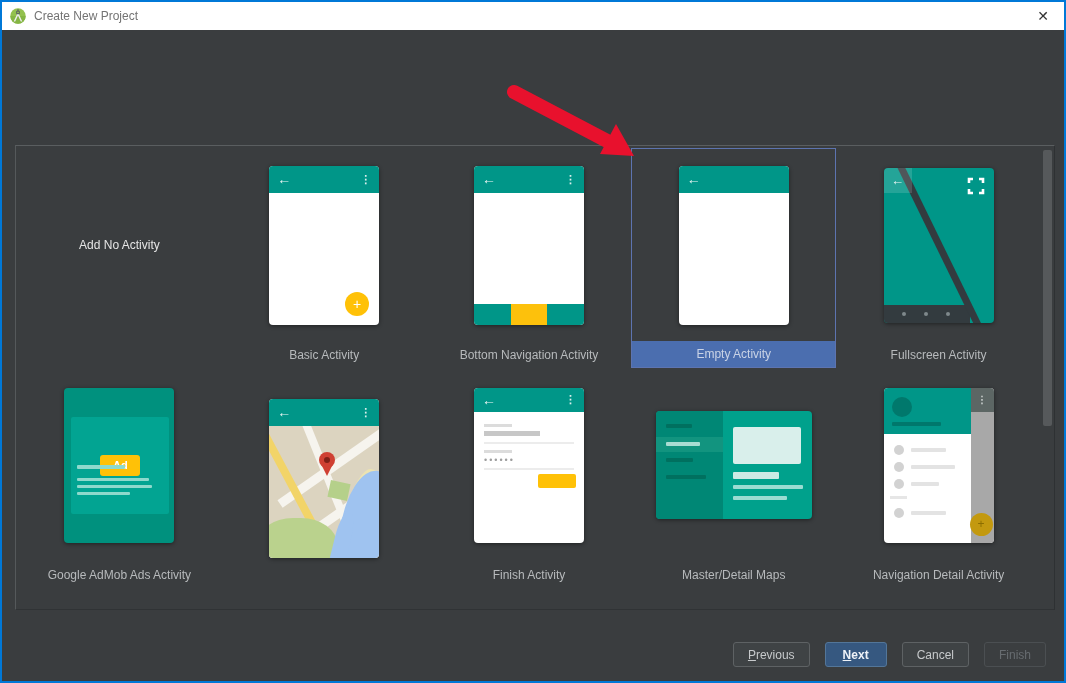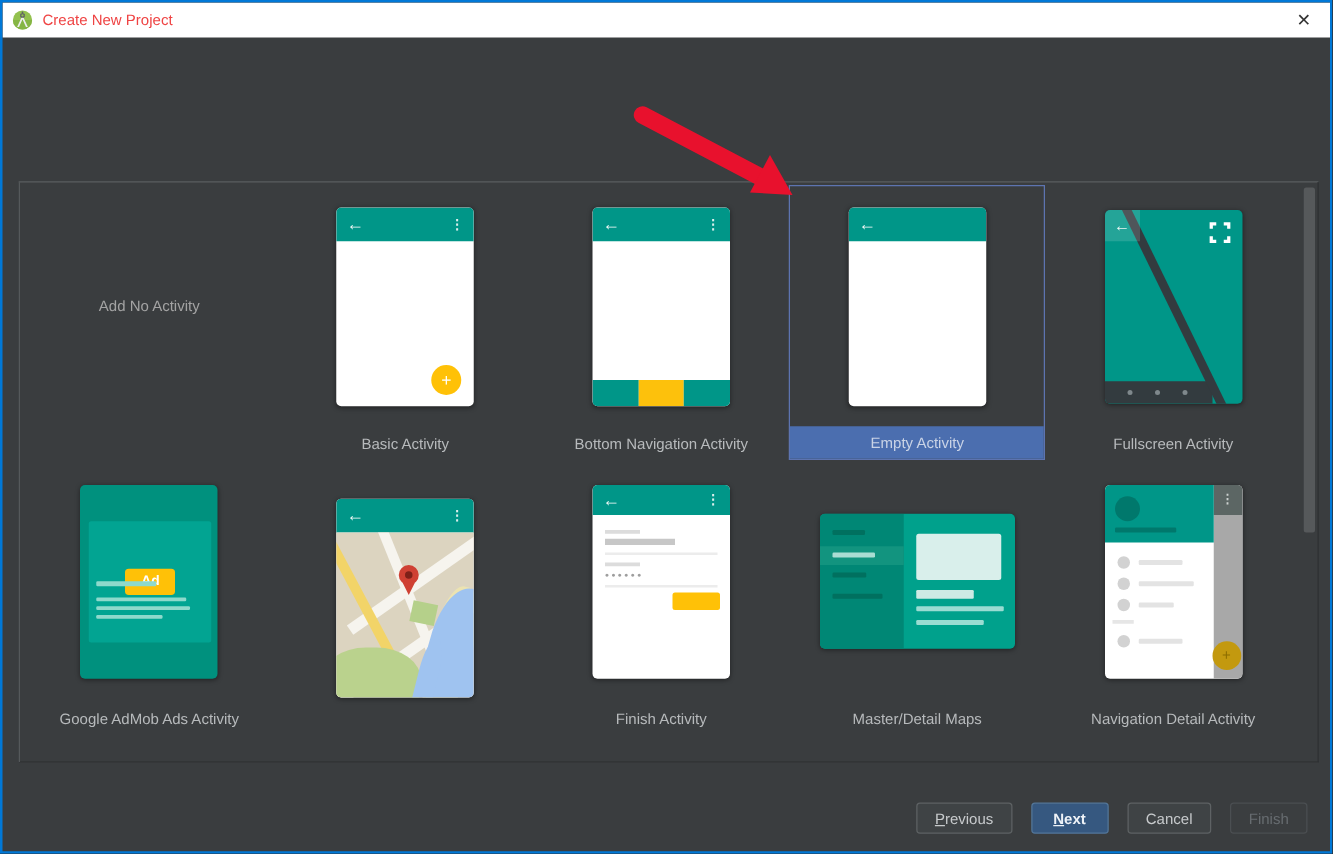--- a/index.html
+++ b/index.html
@@ -17,7 +17,7 @@
     background:#ffffff; display:flex; align-items:center; padding:0 8px;
   }
   .titlebar .appicon { width:16px; height:16px; margin-right:8px; }
-  .titlebar .title { font-size:12px; color:#ef4444; }
+  .titlebar .title { font-size:12px; color:#737373; }
   .titlebar .close {
     margin-left:auto; width:26px; height:20px; text-align:center;
     font-size:14px; color:#333; line-height:20px; cursor:default;

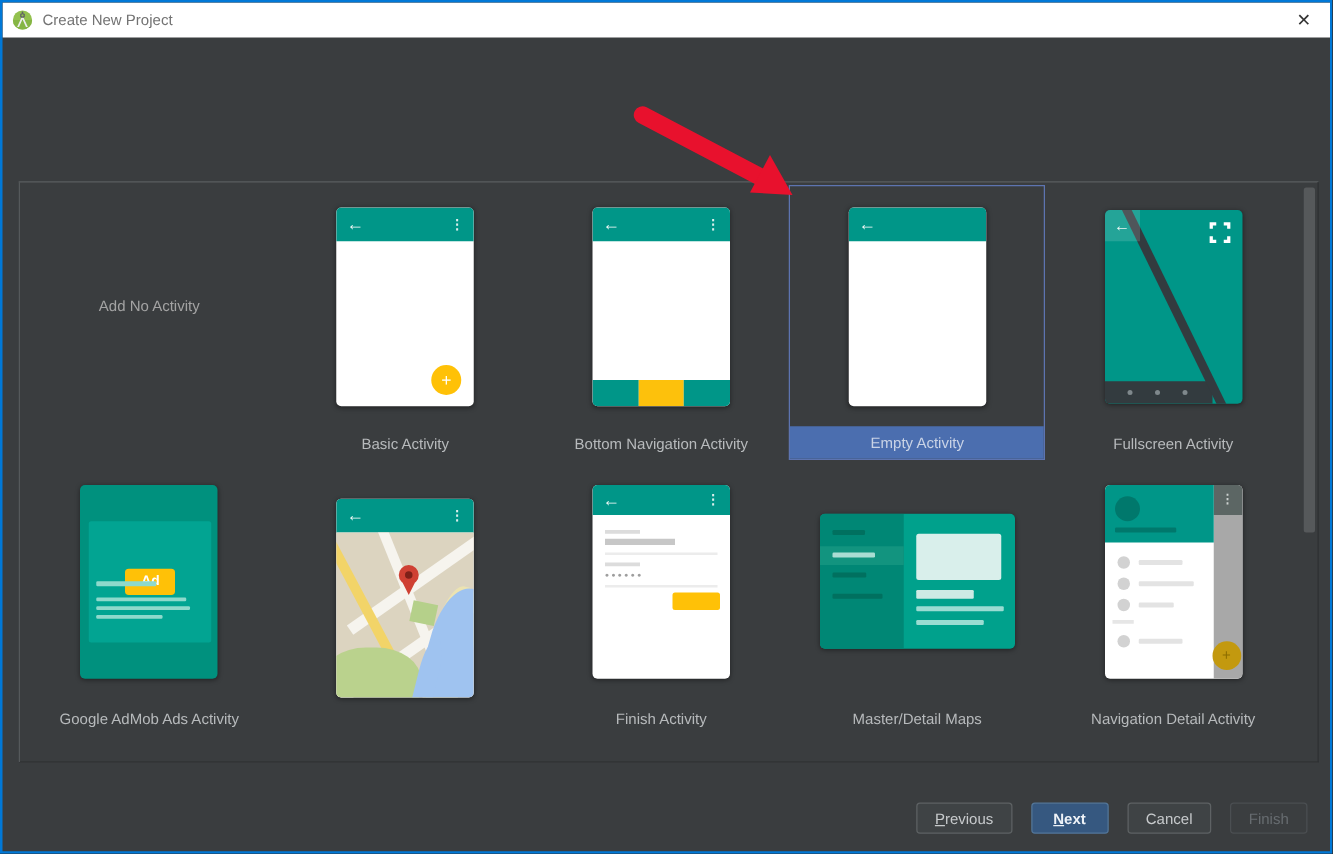--- a/index.html
+++ b/index.html
@@ -62,7 +62,7 @@
     font-size:12px; color:#b7babc;
   }
   .cell.sel .cellLabel { background:#4b6eaf; color:#c9d3e6; }
-  .noactivity { font-size:12px; color:#a3a3a3; }
+  .noactivity { font-size:12px; color:#e5e5e5; }
 
   
   .phone {

